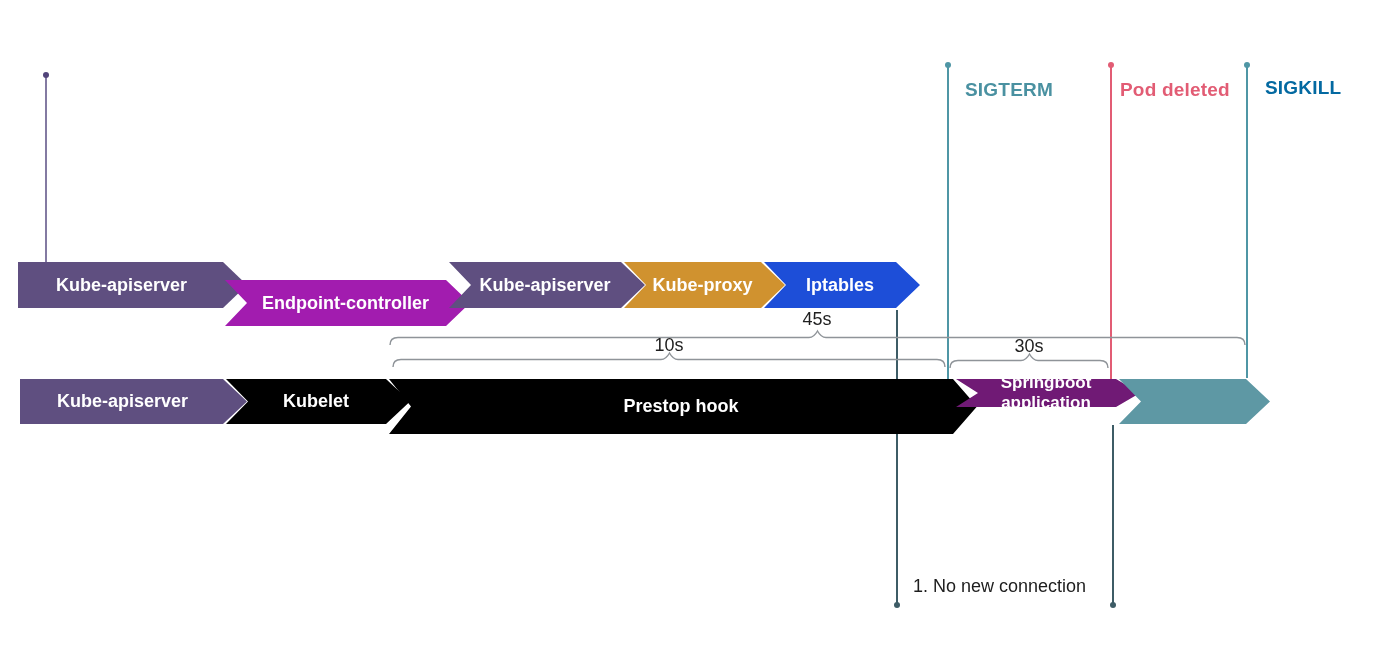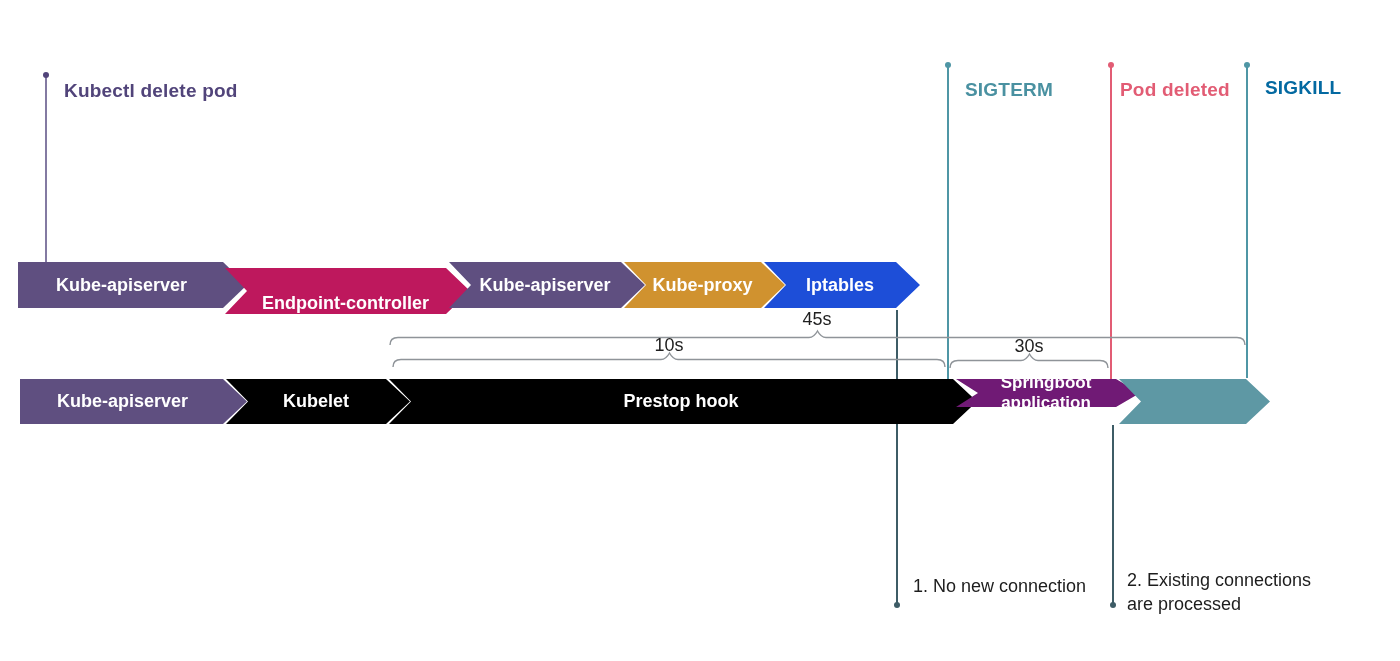--- a/index.html
+++ b/index.html
@@ -72,7 +72,6 @@
   <div class="vline" style="left: 1112px; top: 425px; height: 180px; background: rgb(61, 92, 102);"></div>
   <div class="dot" style="left: 1110px; top: 602px; background: rgb(61, 92, 102);"></div>
 
-  <div class="event-label" style="left: 64px; top: 80px; color: rgb(81, 68, 122);">Kubectl delete pod</div>
   <div class="event-label" style="left: 965px; top: 79px; color: rgb(74, 145, 161);">SIGTERM</div>
   <div class="event-label" style="left: 1120px; top: 79px; color: rgb(226, 92, 116);">Pod deleted</div>
   <div class="event-label" style="left: 1265px; top: 77px; color: #0369a1;">SIGKILL</div>

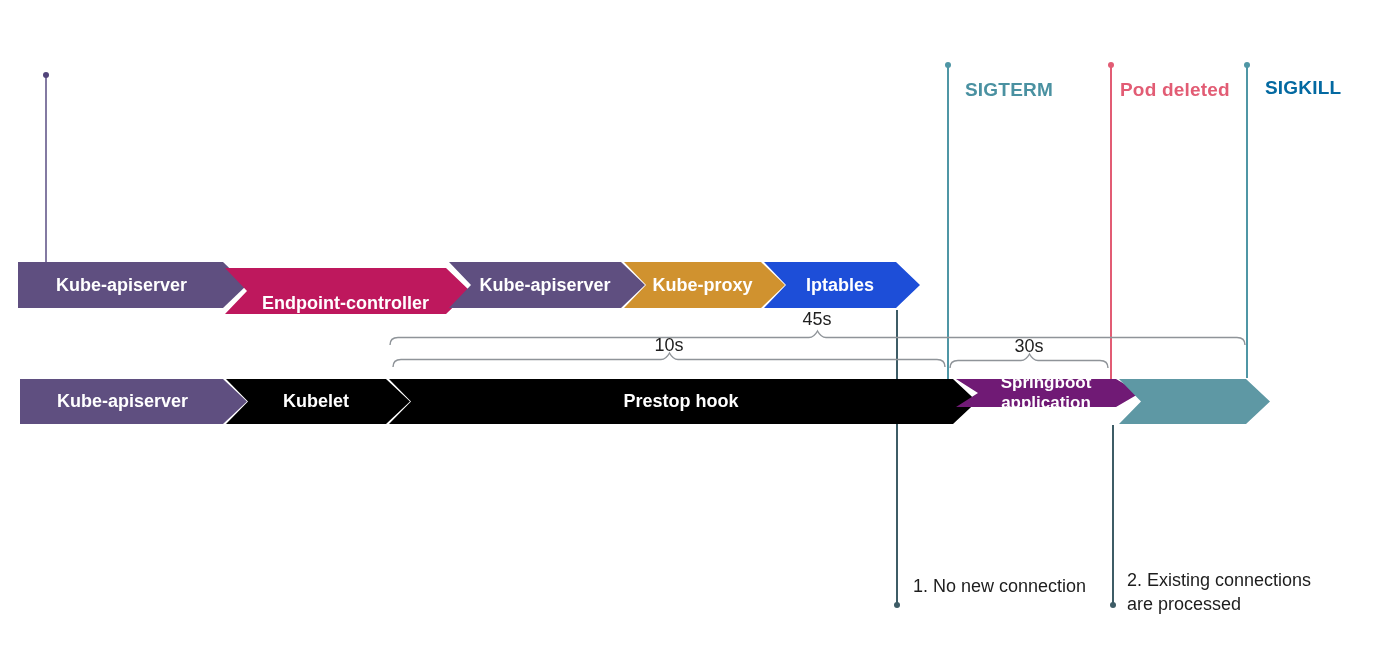--- a/index.html
+++ b/index.html
@@ -80,7 +80,7 @@
     <div class="seg first" style="left: 18px; top: 262px; width: 229px; background: rgb(95, 79, 128);">
       <span>Kube-apiserver</span>
     </div>
-    <div class="seg notch" style="left: 225px; top: 268px; width: 245px; background: #be185d; align-items: flex-end;">
+    <div class="seg notch" style="left: 225px; top: 280px; width: 245px; background: #a21caf;">
       <span>Endpoint-controller</span>
     </div>
     <div class="seg notch" style="left: 449px; top: 262px; width: 196px; background: rgb(95, 79, 128);">

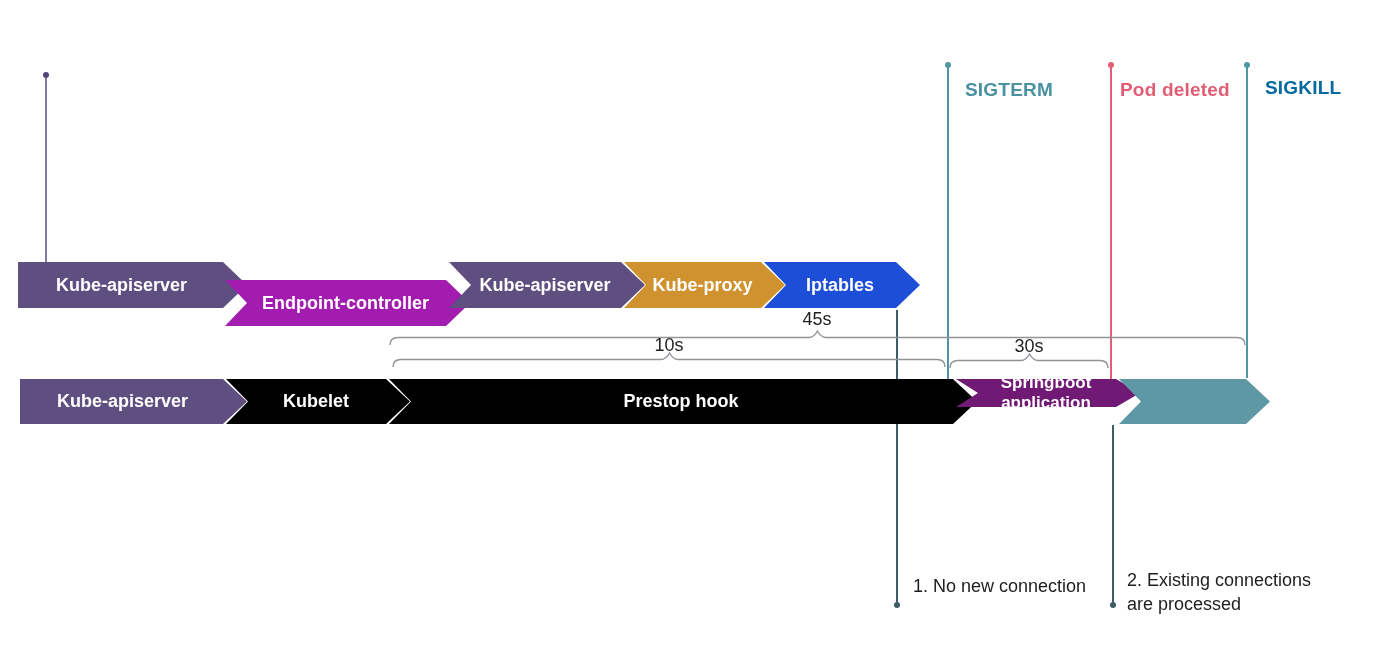--- a/index.html
+++ b/index.html
@@ -111,7 +111,7 @@
     <div class="seg notch" style="left: 226px; top: 379px; width: 184px; height: 45px; background: #000000;">
       <span>Kubelet</span>
     </div>
-    <div class="seg notch" style="left: 389px; top: 379px; width: 588px; height: 45px; background: rgb(0, 0, 0);">
+    <div class="seg notch" style="left: 389px; top: 379px; width: 588px; height: 55px; background: rgb(0, 0, 0);">
       <span>Prestop hook</span>
     </div>
     <div class="seg notch" style="left: 956px; top: 379px; width: 184px; height: 28px; background: #701a75;">

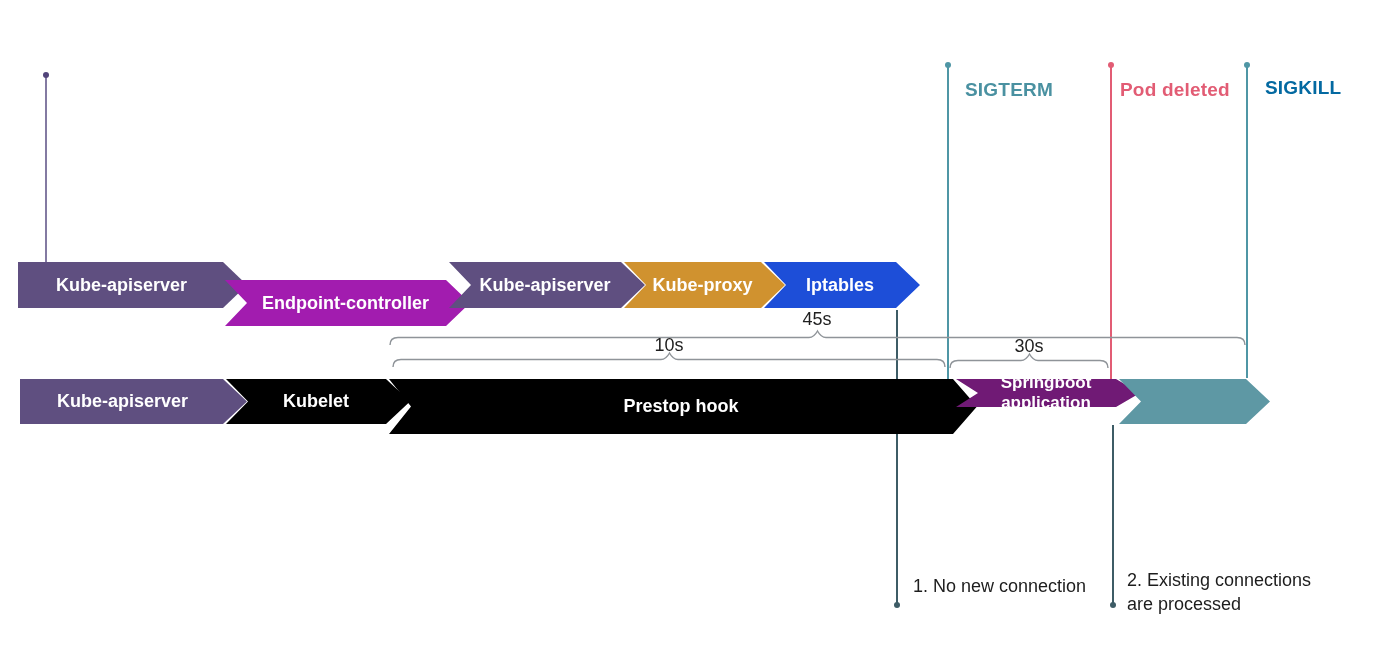--- a/index.html
+++ b/index.html
@@ -124,8 +124,6 @@
   </div>
 
   <div class="annotation" style="left:913px; top:575px;">1. No new connection</div>
-  <div class="annotation" style="left:1127px; top:569px;">2. Existing connections
-are processed</div>
 
 </div>
 

